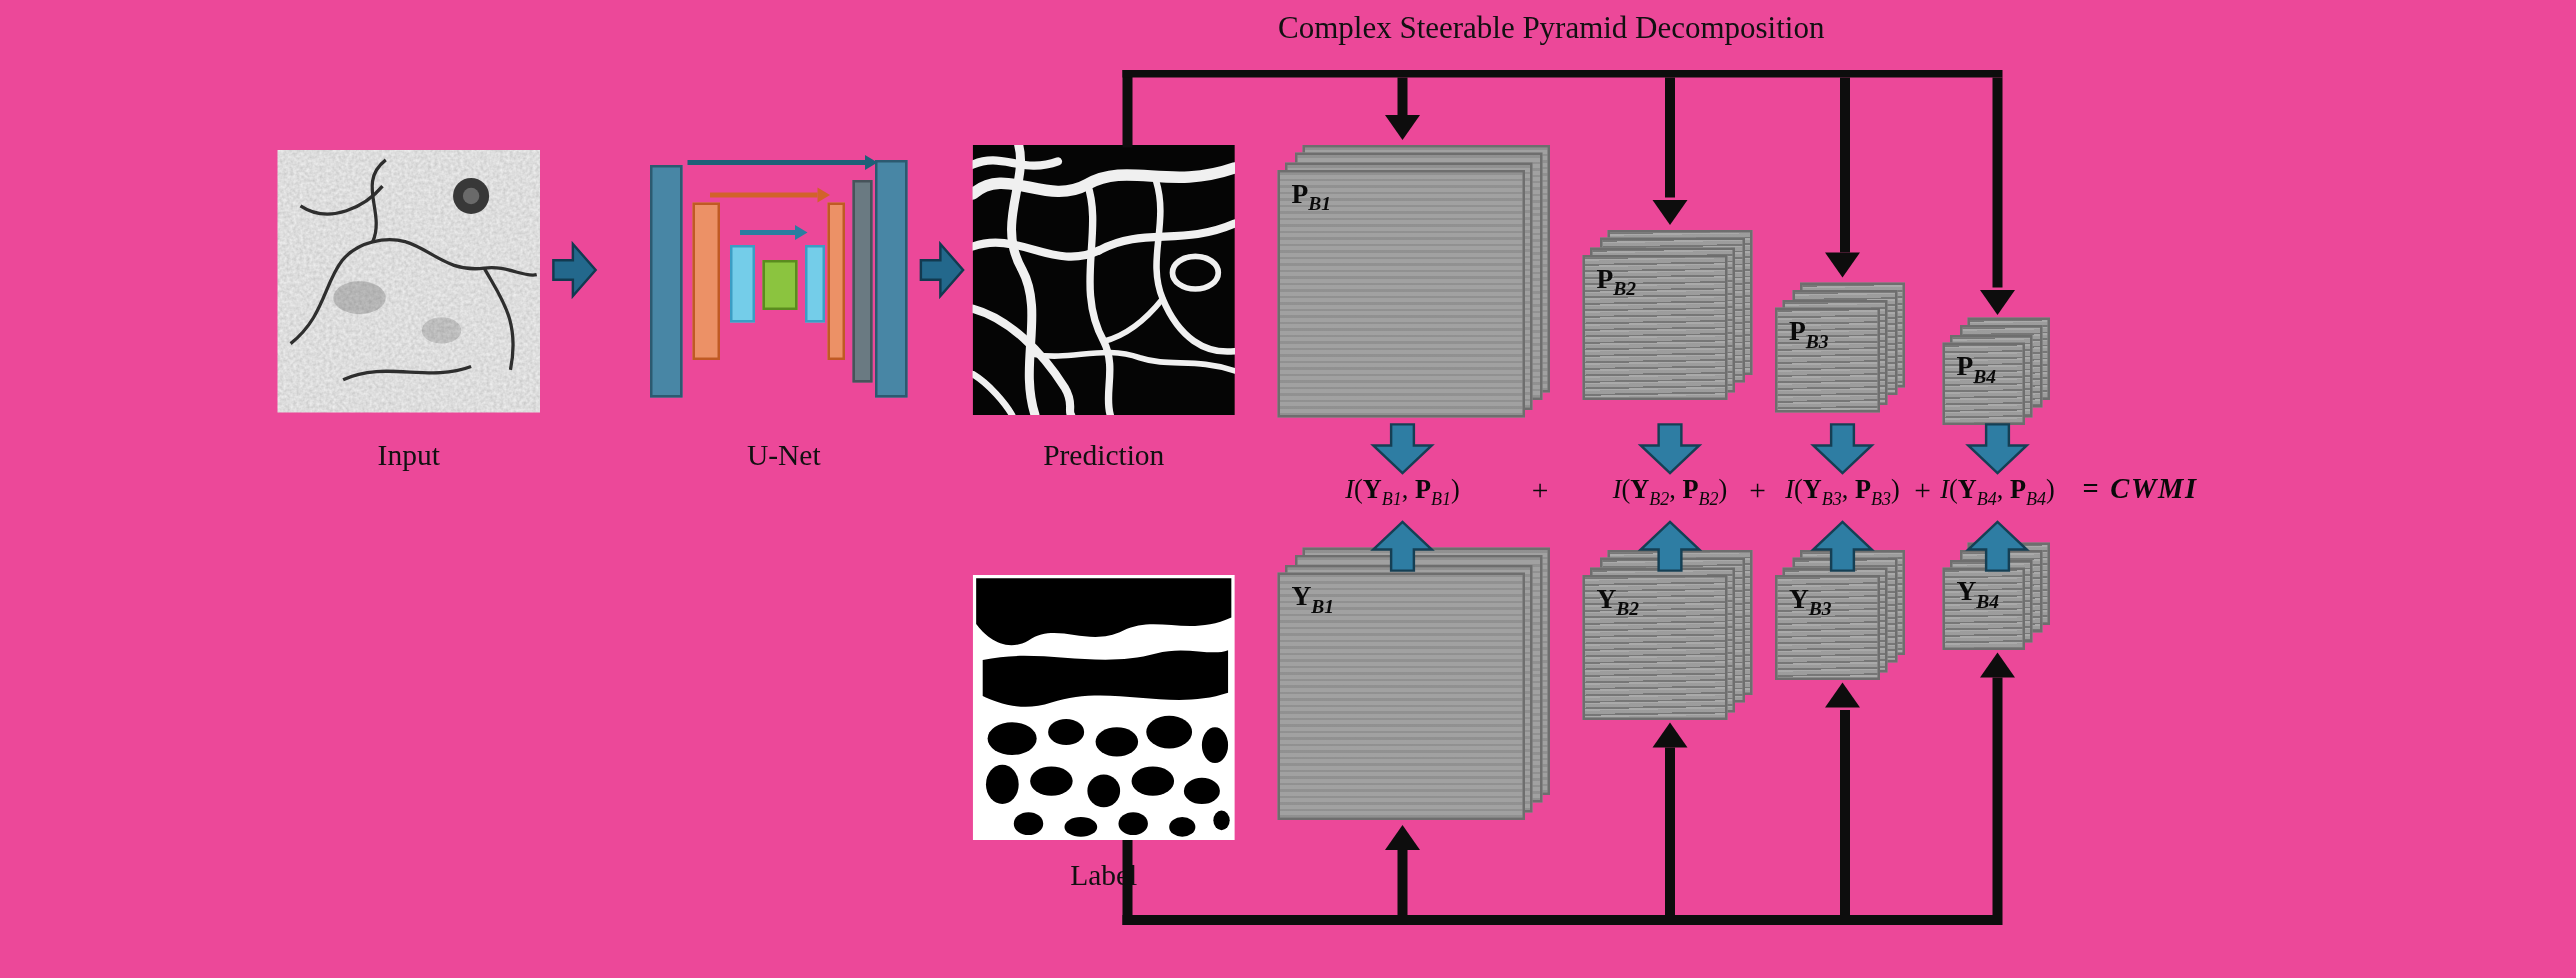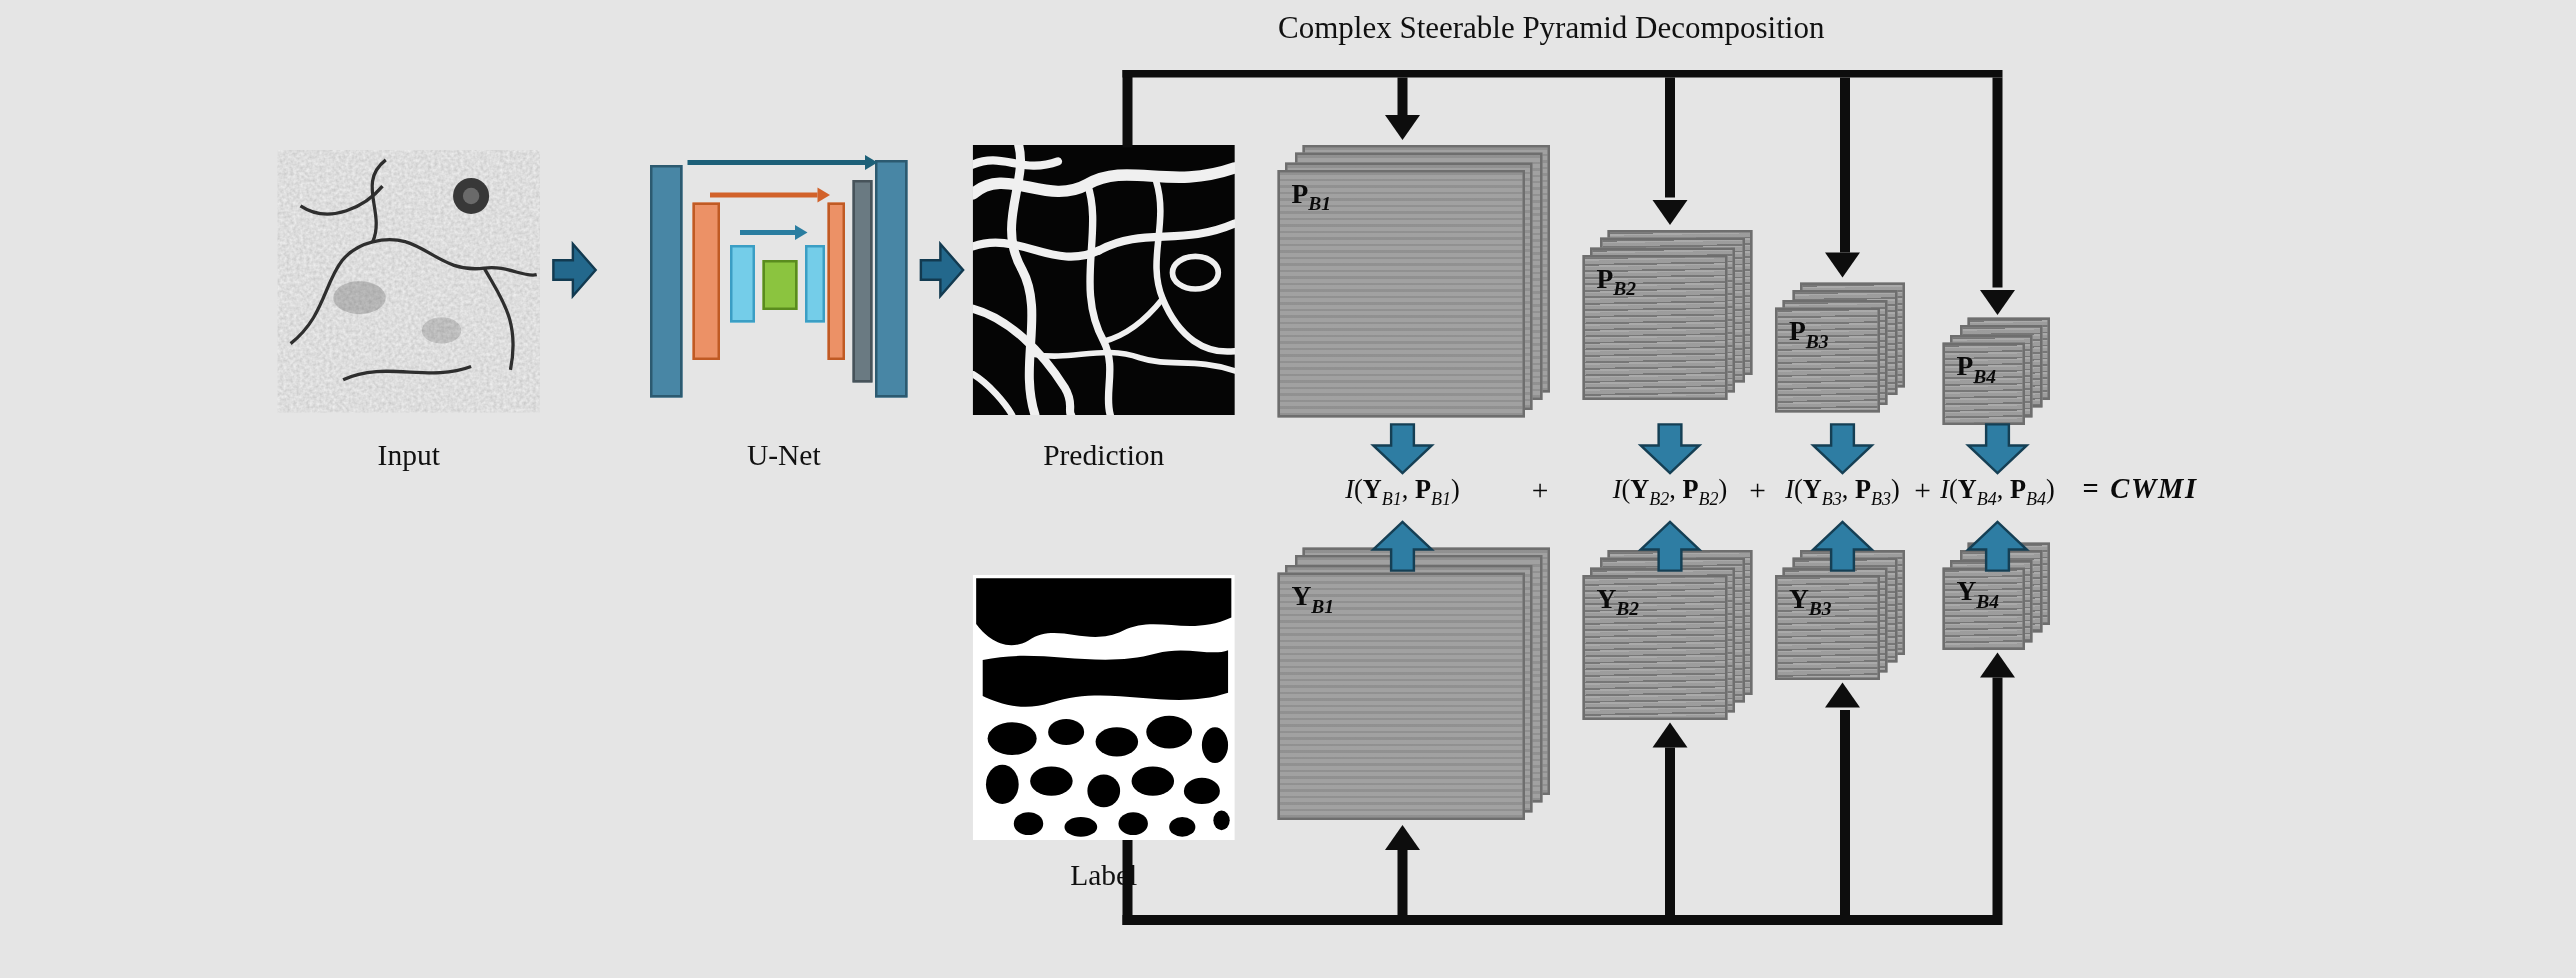--- a/index.html
+++ b/index.html
@@ -3,7 +3,7 @@
 <meta charset="utf-8">
 <style>
   html,body{margin:0;padding:0;background:#ffffff;}
-  .viewport{position:relative;width:2576px;height:978px;overflow:hidden;background:#e5e5e5;}
+  .viewport{position:relative;width:2576px;height:978px;overflow:hidden;background:#ec4899;}
   .stage{position:absolute;left:0;top:0;width:1030px;height:392px;
          transform:scale(2.5);transform-origin:0 0;
          font-family:"Liberation Serif",serif;color:#111;}

